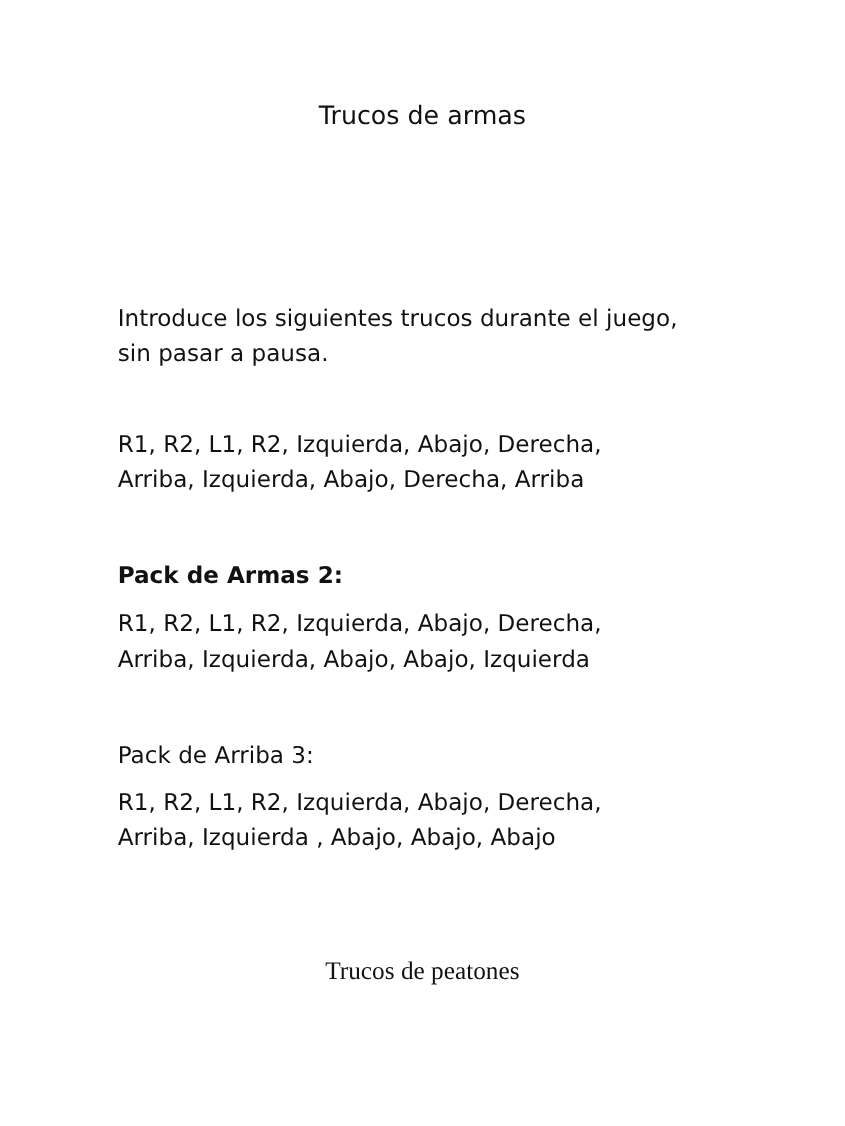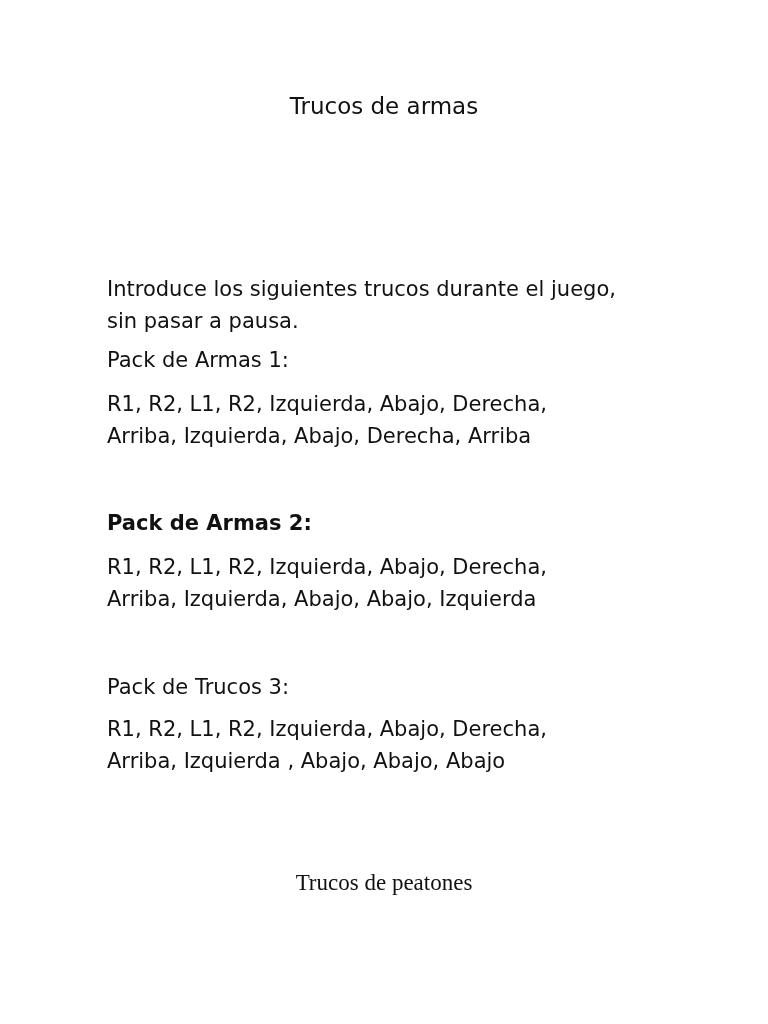--- a/index.html
+++ b/index.html
@@ -18,7 +18,6 @@
   <div class="para" style="top:242px;margin-top:32px;">Introduce los siguientes trucos durante el juego,
 sin pasar a pausa.</div>
 
-  <div class="label" style="top:346px;">Pack de Armas 1:</div>
   <div class="para" style="top:389px;">R1, R2, L1, R2, Izquierda, Abajo, Derecha,
 Arriba, Izquierda, Abajo, Derecha, Arriba</div>
 

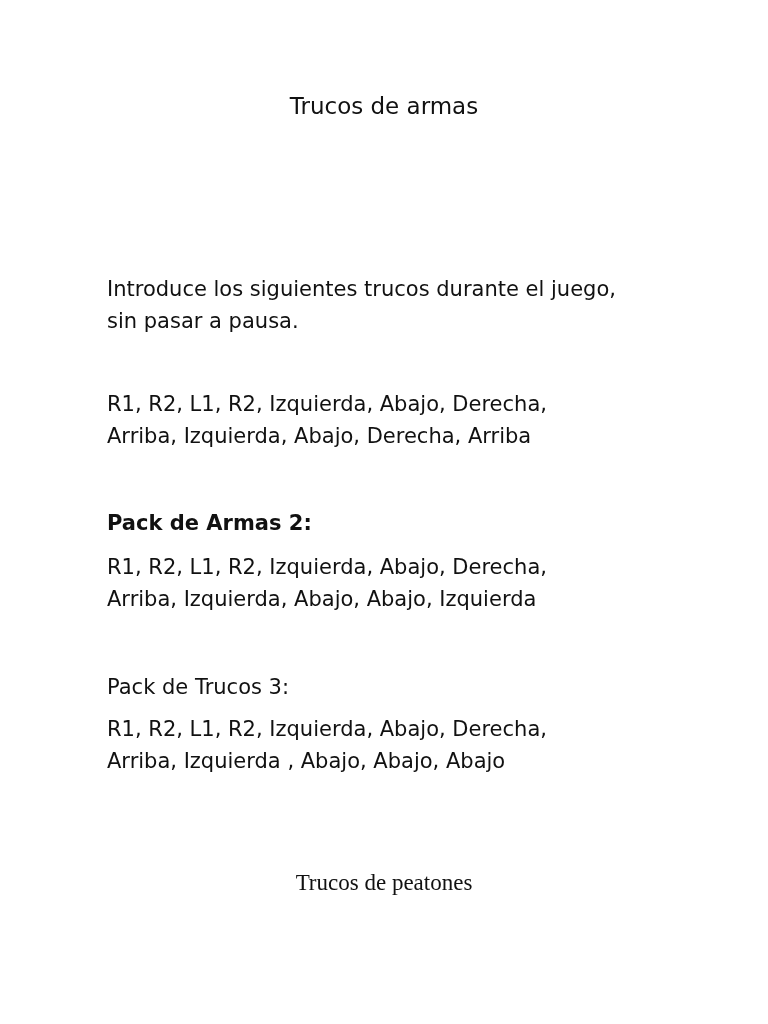--- a/index.html
+++ b/index.html
@@ -25,7 +25,7 @@
   <div class="para" style="top:552px;">R1, R2, L1, R2, Izquierda, Abajo, Derecha,
 Arriba, Izquierda, Abajo, Abajo, Izquierda</div>
 
-  <div class="label" style="top:673px;">Pack de Trucos 3:</div>
+  <div class="label" style="top:673px;">Pack de Arriba 3:</div>
   <div class="para" style="top:714px;">R1, R2, L1, R2, Izquierda, Abajo, Derecha,
 Arriba, Izquierda , Abajo, Abajo, Abajo</div>
 

